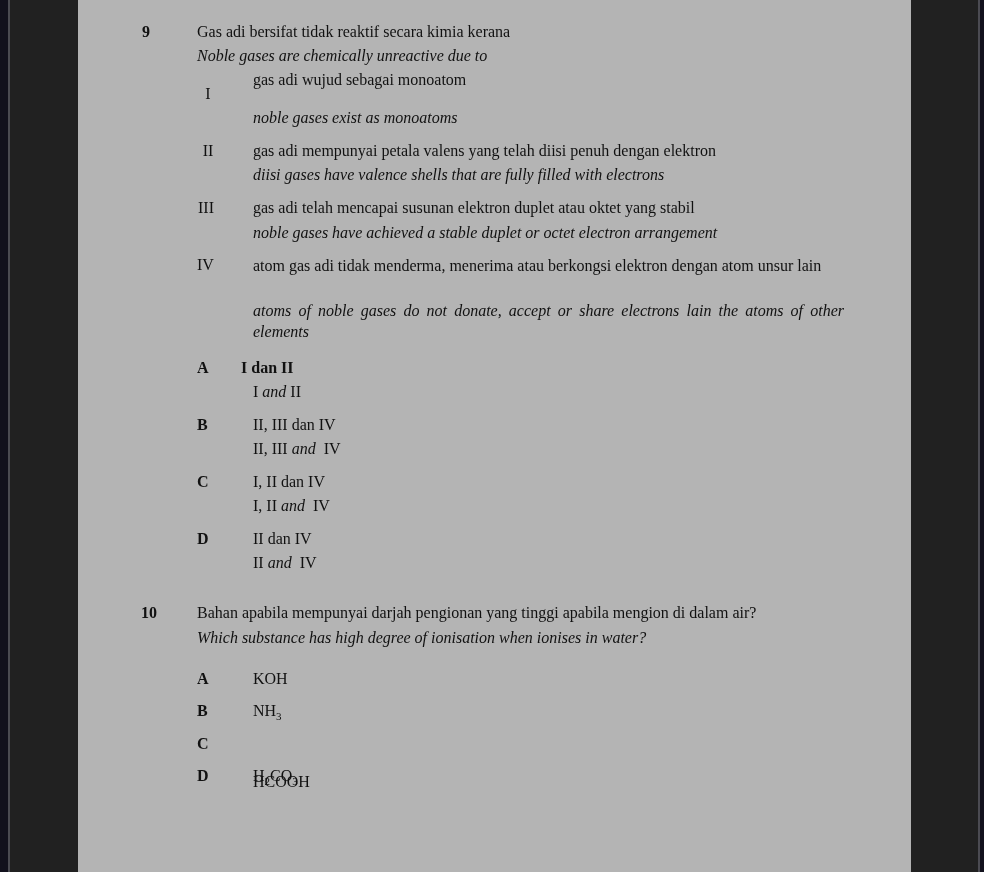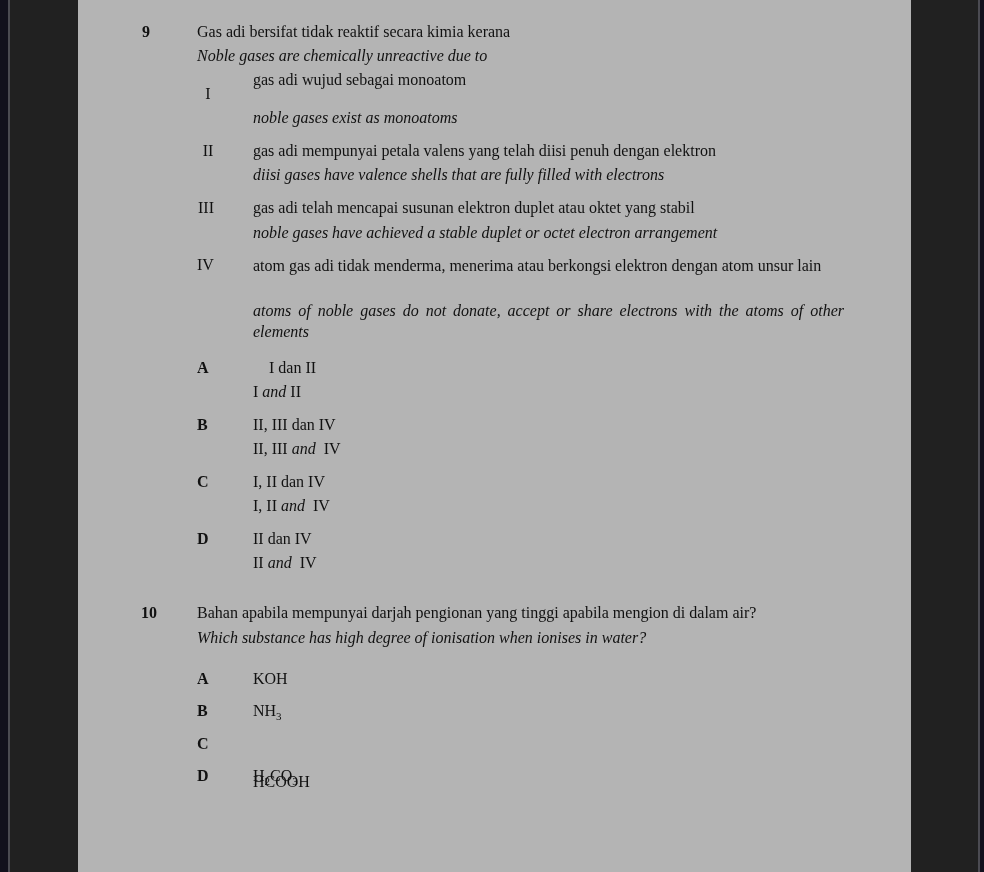--- a/index.html
+++ b/index.html
@@ -79,7 +79,7 @@
       <div>
         <div class="abs" style="left:119px; top:255px;">IV</div>
         <div class="abs justify" style="left:175px; top:255px;">atom gas adi tidak menderma, menerima atau berkongsi elektron dengan atom unsur lain</div>
-        <div class="abs it justify" style="left:175px; top:300px;">atoms of noble gases do not donate, accept or share electrons with the atoms of other elements</div>
+        <div class="abs it justify" style="left:175px; top:300px;">atoms of noble gases do not donate, accept or share electrons lain the atoms of other elements</div>
       </div>
 
       <div>

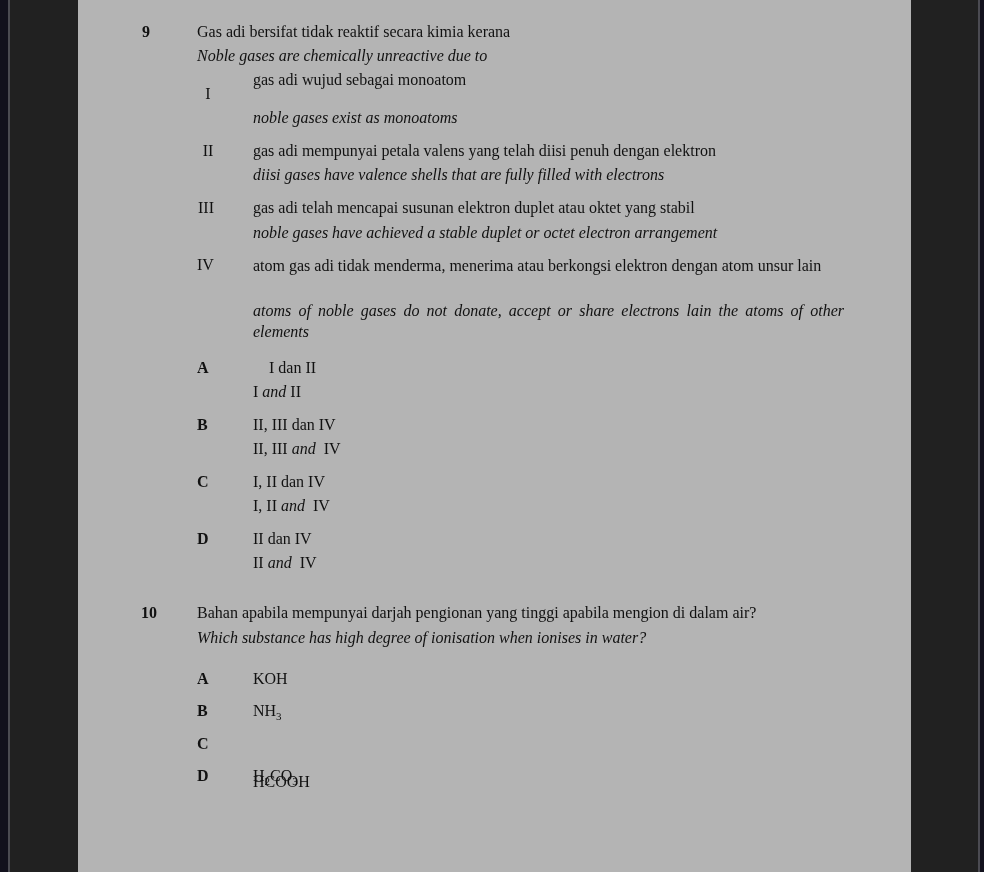--- a/index.html
+++ b/index.html
@@ -84,7 +84,7 @@
 
       <div>
         <div class="abs label" style="left:119px; top:358px;">A</div>
-        <div class="abs" style="left:191px; top:358px;">I dan II</div>
+        <div class="abs" style="left:163px; top:358px;font-weight:bold;">I dan II</div>
         <div class="abs" style="left:175px; top:382px; white-space:pre;"><span>I </span><span class="it">and</span><span> II</span></div>
       </div>
 

